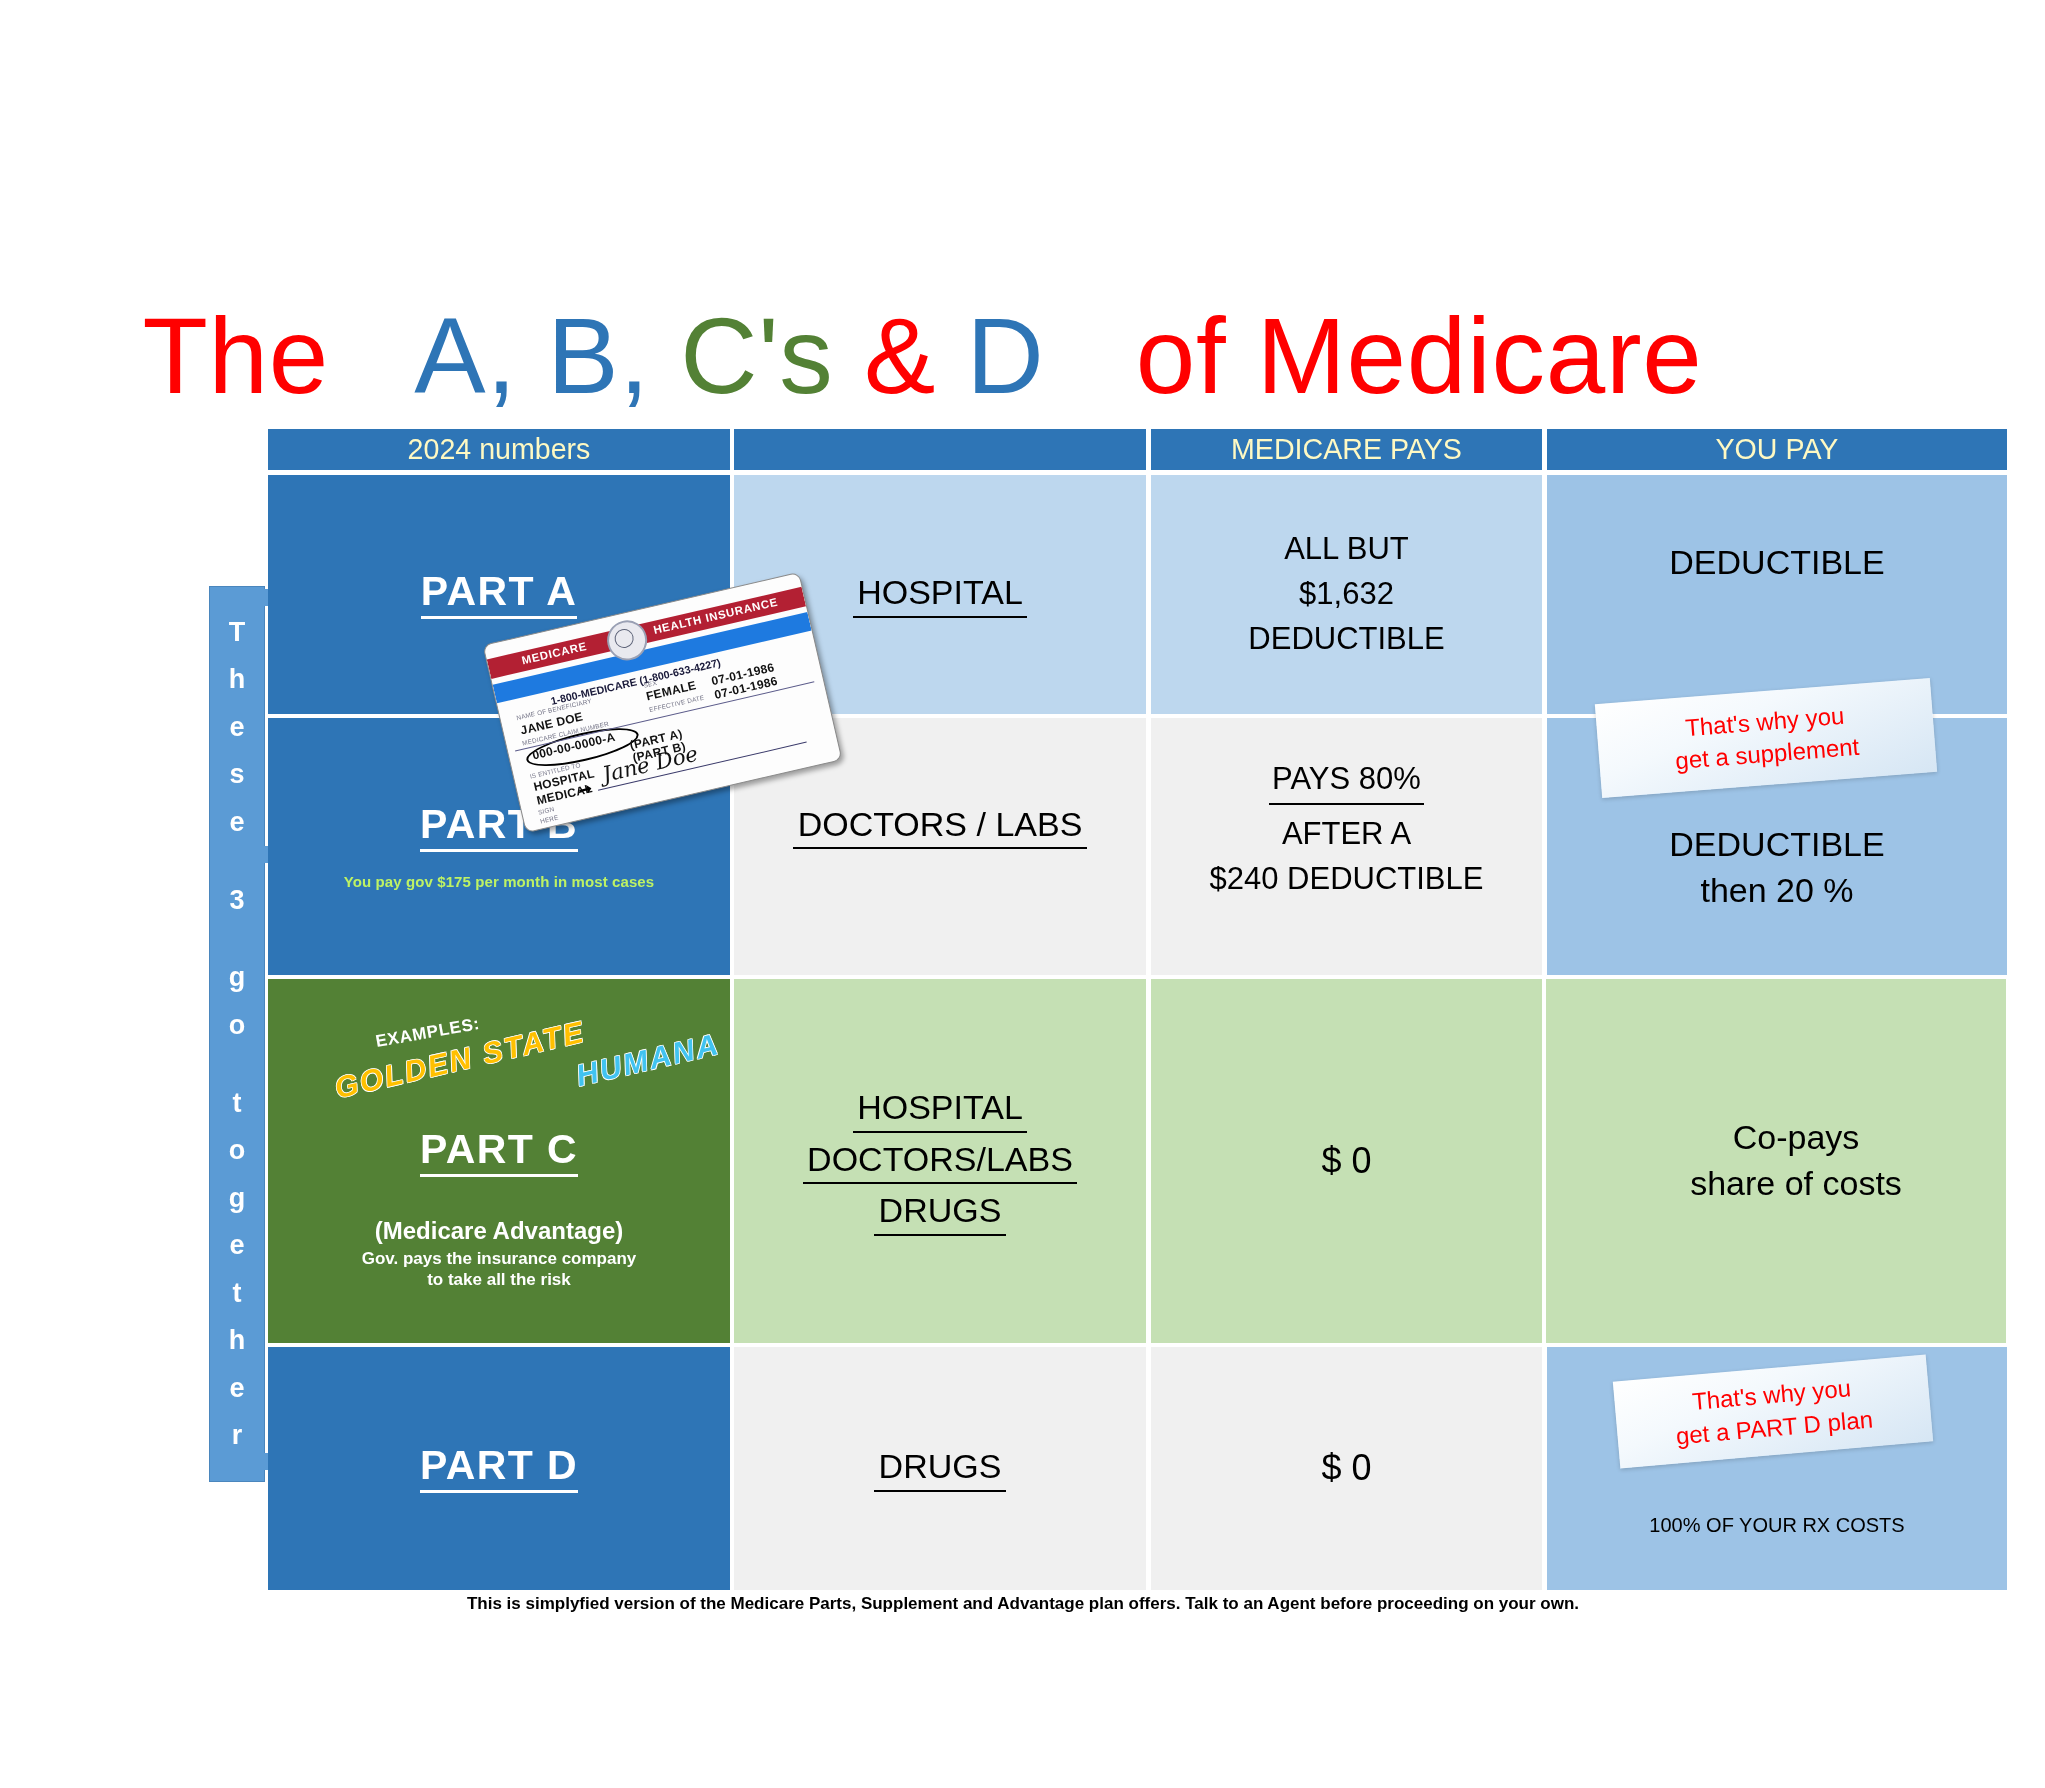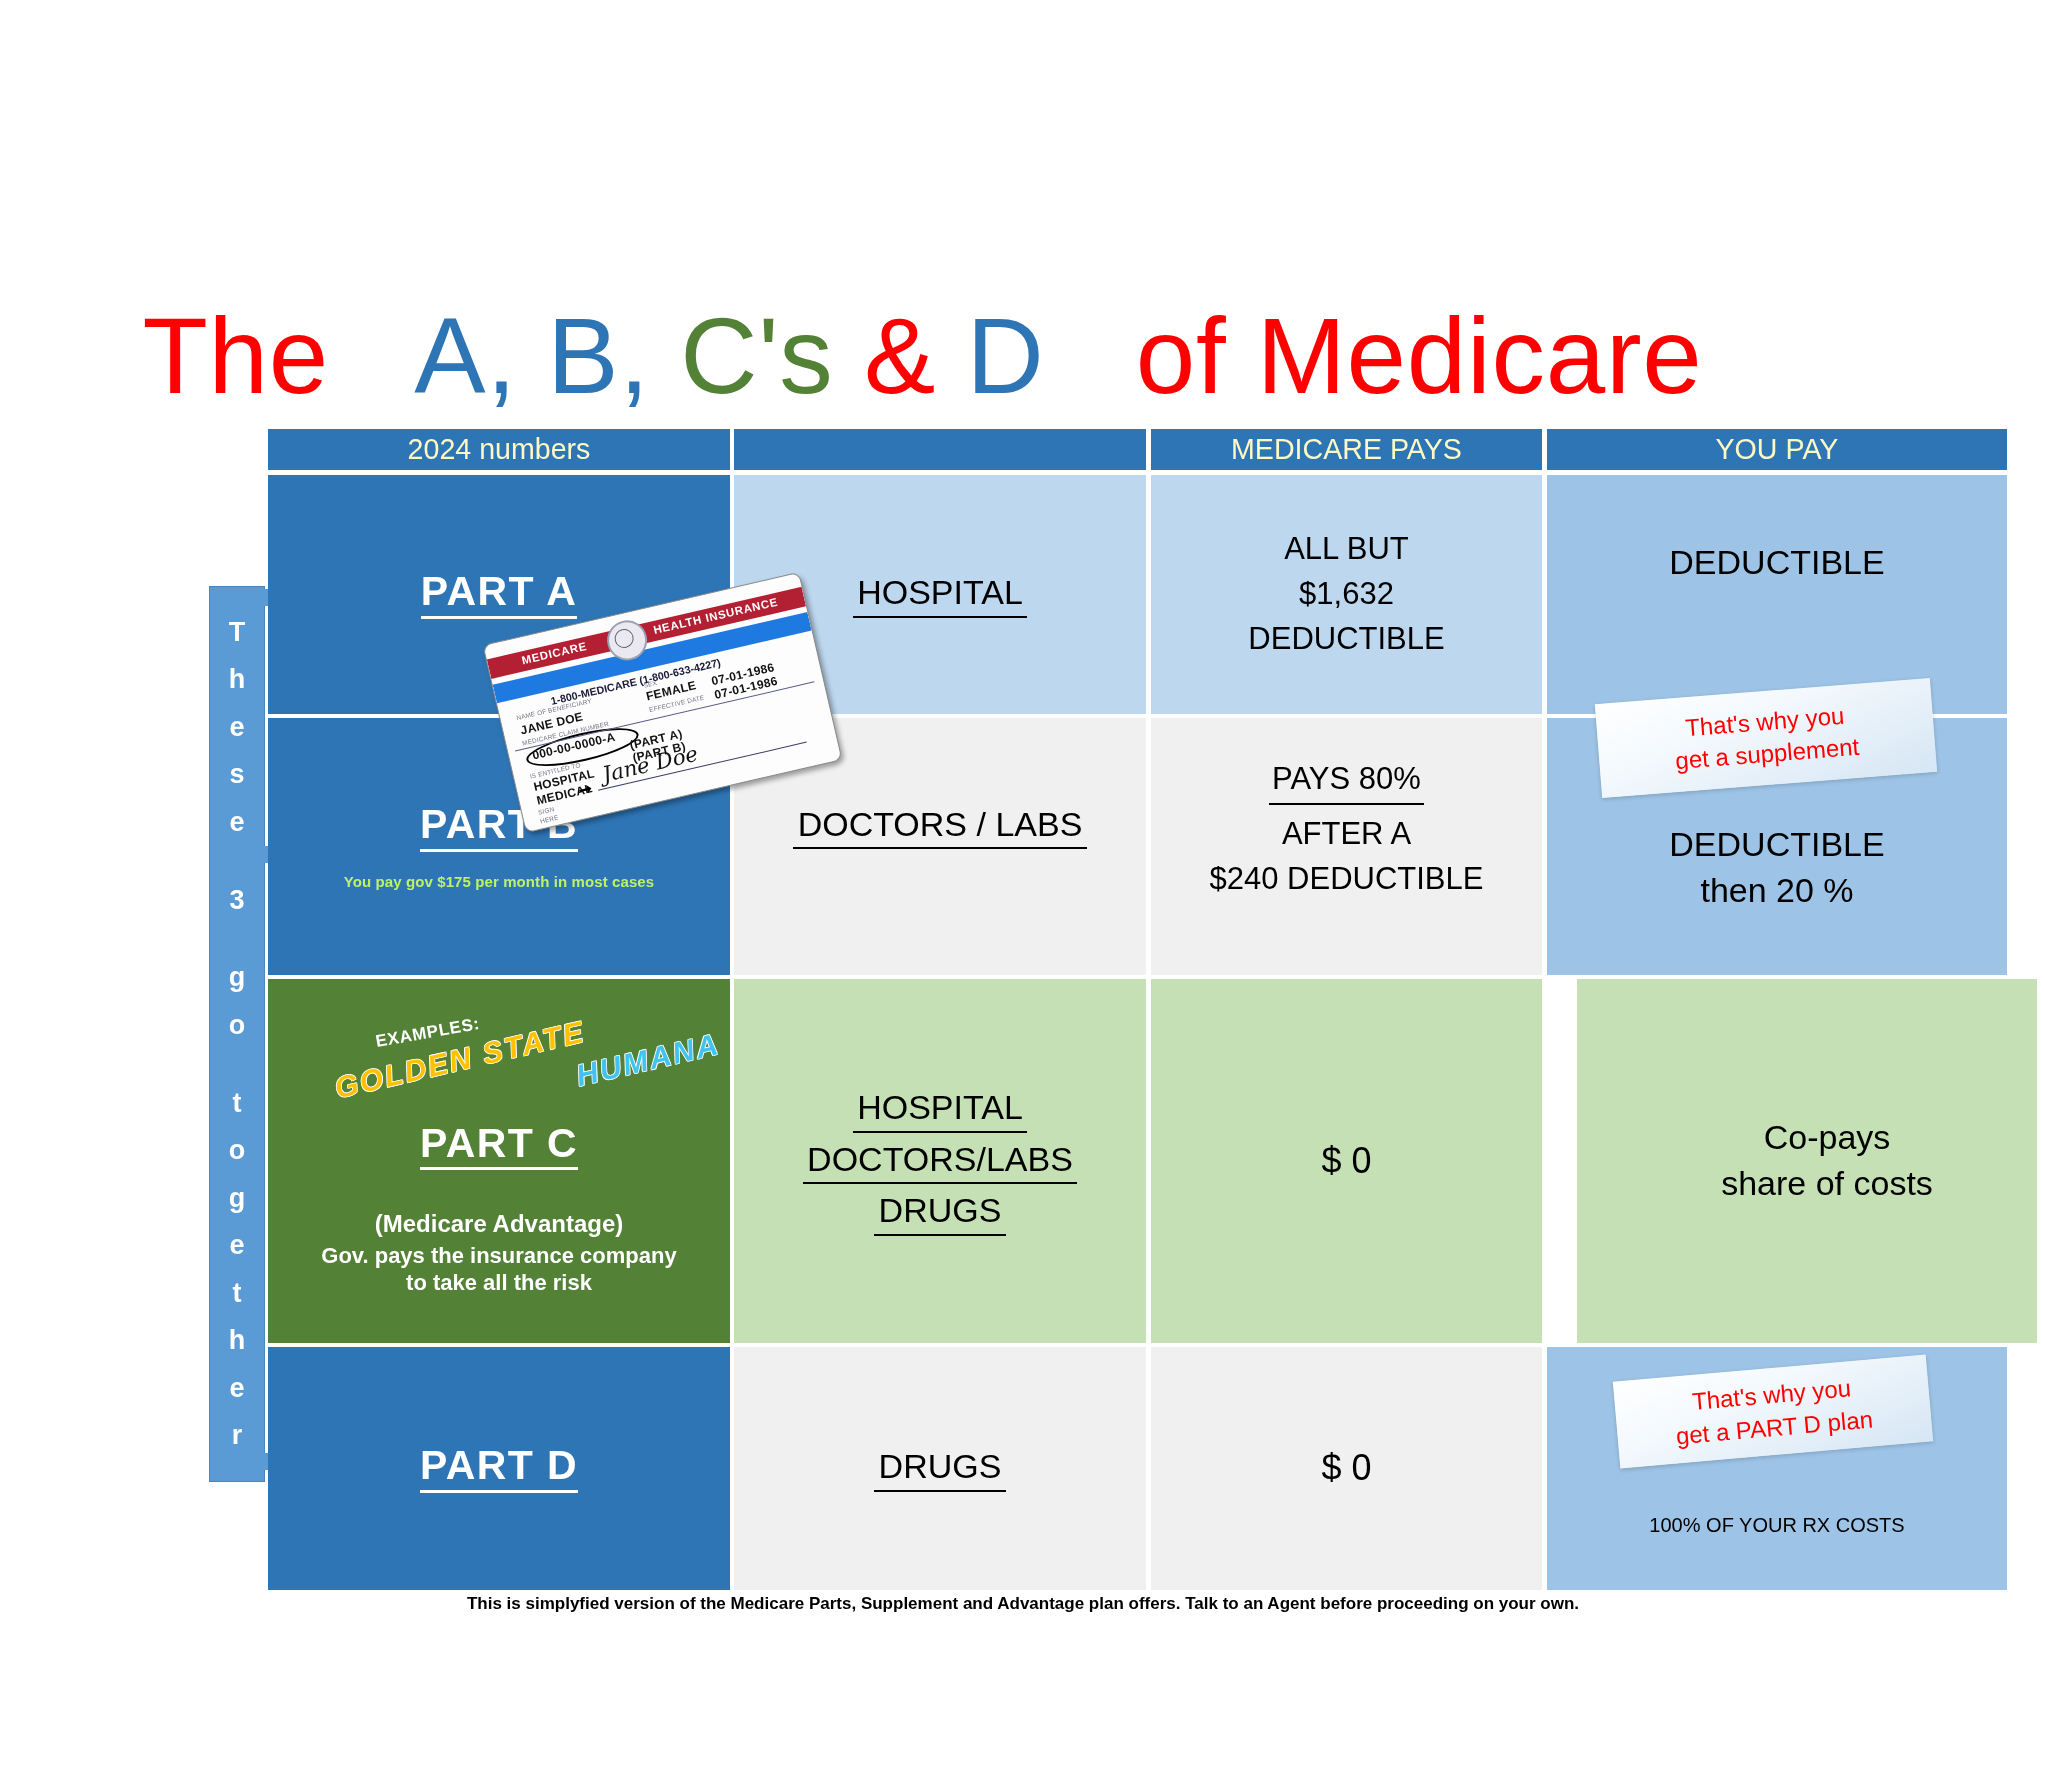--- a/index.html
+++ b/index.html
@@ -342,7 +342,7 @@
   <div class="cell bg-lightgreen" style="left:883px; top:550px; width:391px; height:364px;">
     <div class="pays" style="font-size:36px;">$ 0</div>
   </div>
-  <div class="cell bg-lightgreen" style="left:1309px; top:550px; width:460px; height:364px;padding-left:40px;">
+  <div class="cell bg-lightgreen" style="left:1278px; top:550px; width:460px; height:364px;padding-left:40px;">
     <div class="youpay">
       <div>Co-pays</div>
       <div>share of costs</div>

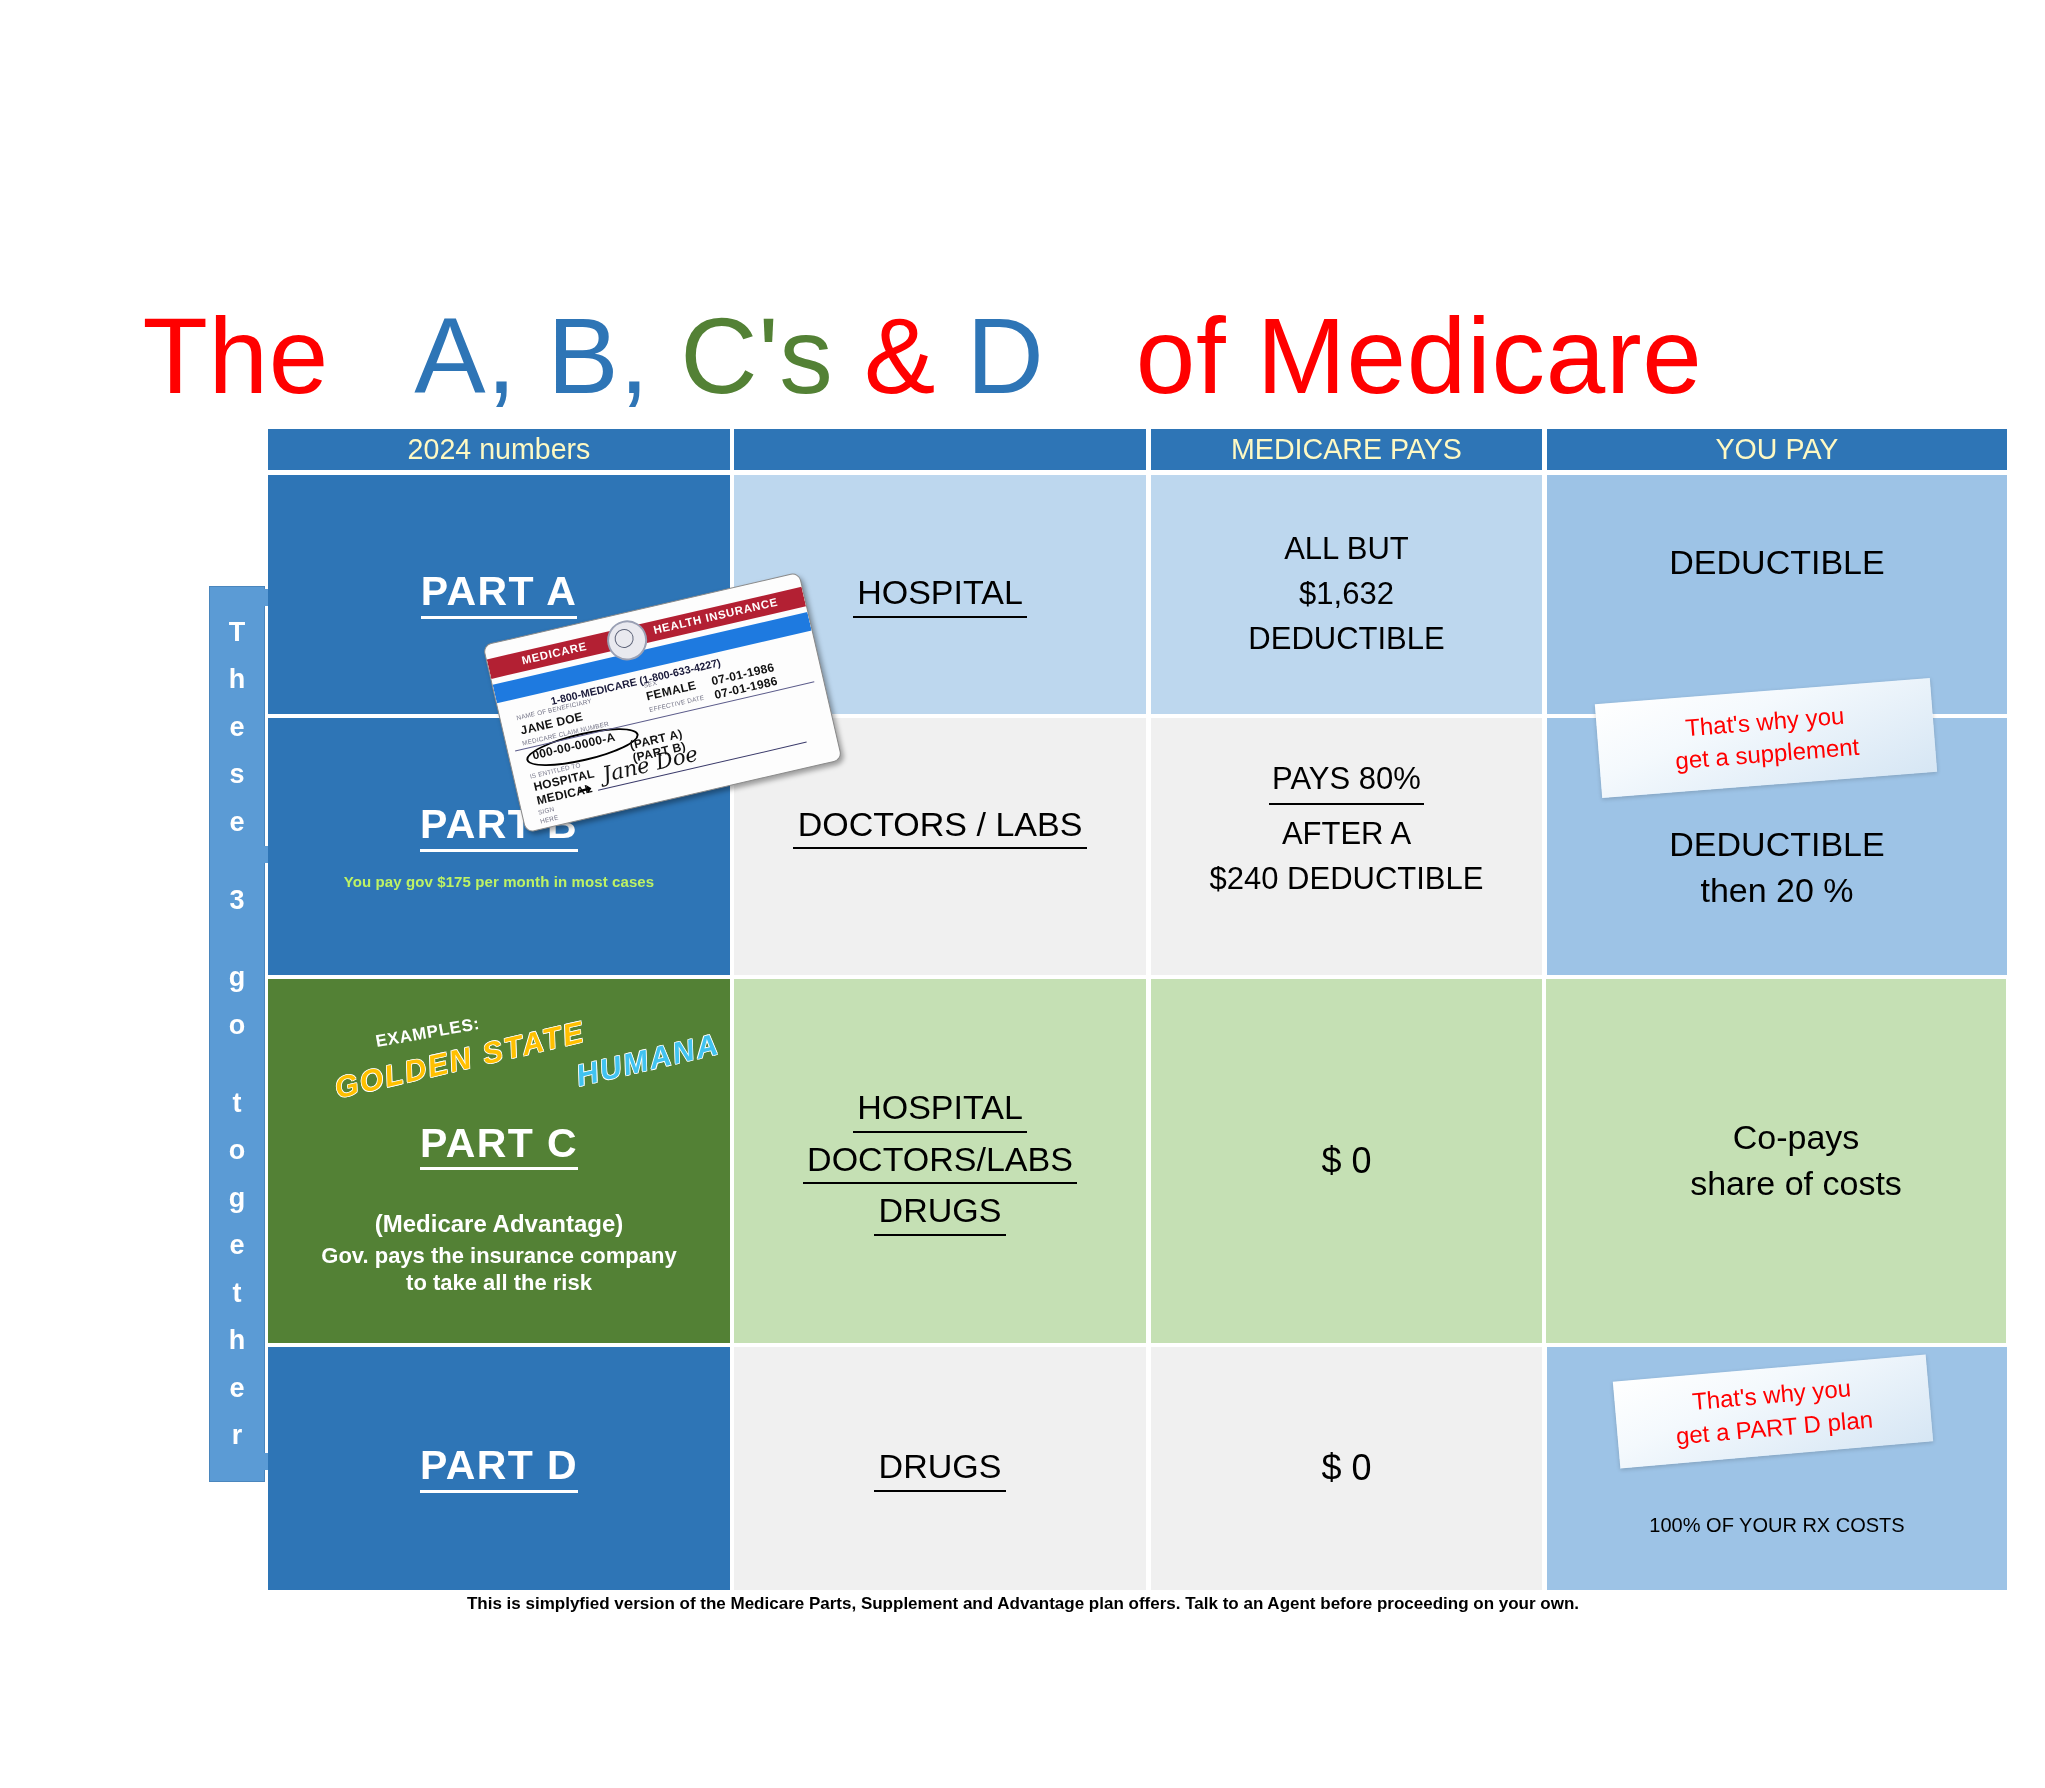--- a/index.html
+++ b/index.html
@@ -82,7 +82,7 @@
 
   
   .c-adv { font-size:24px; font-weight:bold; margin-top:40px; }
-  .c-sub { font-size:22px; font-weight:bold; line-height:1.22; margin-top:4.3px;}
+  .c-sub { font-size:17px; font-weight:bold; line-height:1.22; margin-top:4.3px;}
 
   .examples-wrap {
     position:absolute;

